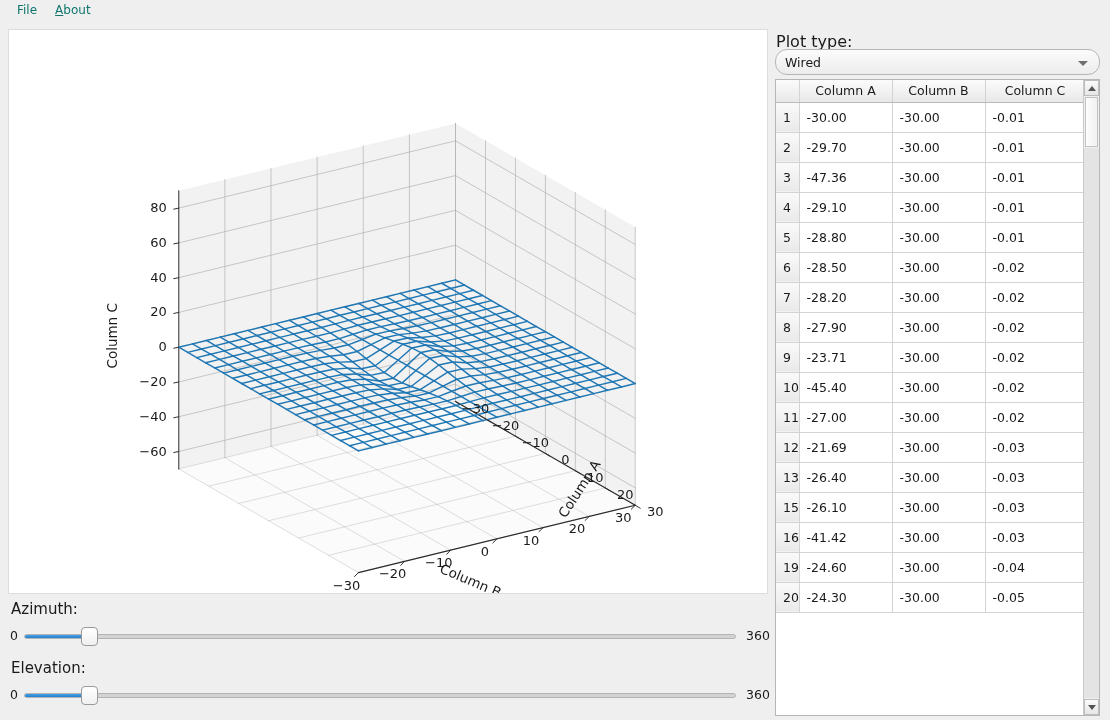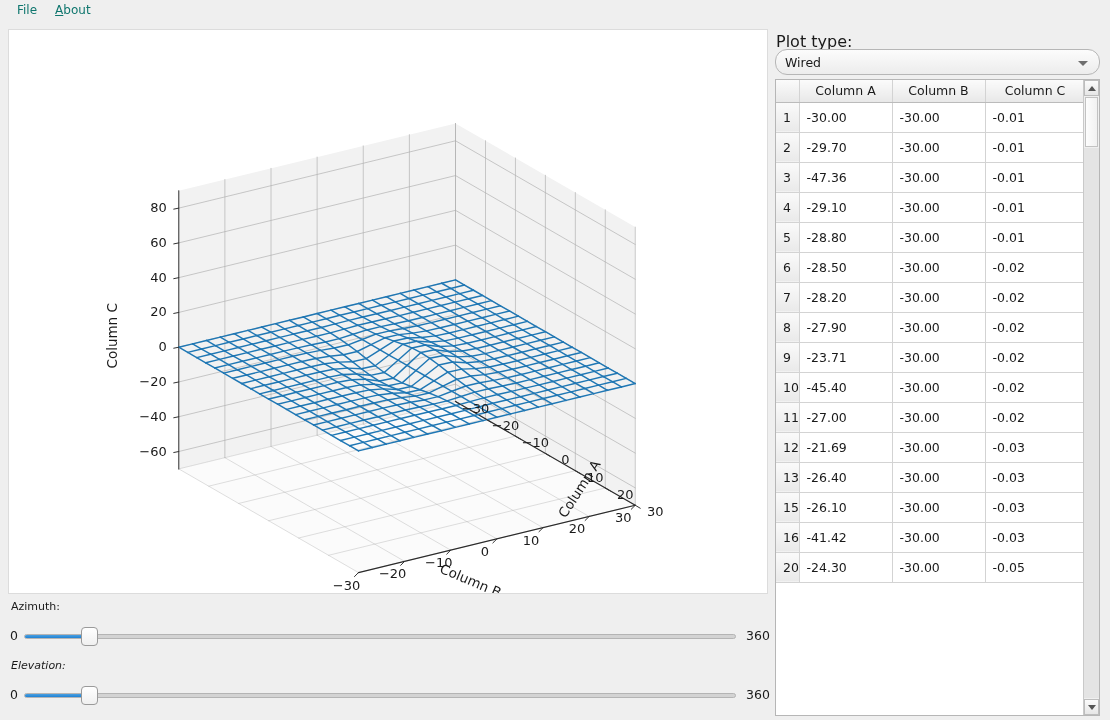--- a/index.html
+++ b/index.html
@@ -1277,6 +1277,12 @@
               <td class="val-c">-0.03</td>
             </tr>
             <tr>
+              <td class="row-head">19</td>
+              <td class="val-a">-24.60</td>
+              <td class="val-b">-30.00</td>
+              <td class="val-c">-0.04</td>
+            </tr>
+            <tr>
               <td class="row-head">20</td>
               <td class="val-a">-24.30</td>
               <td class="val-b">-30.00</td>

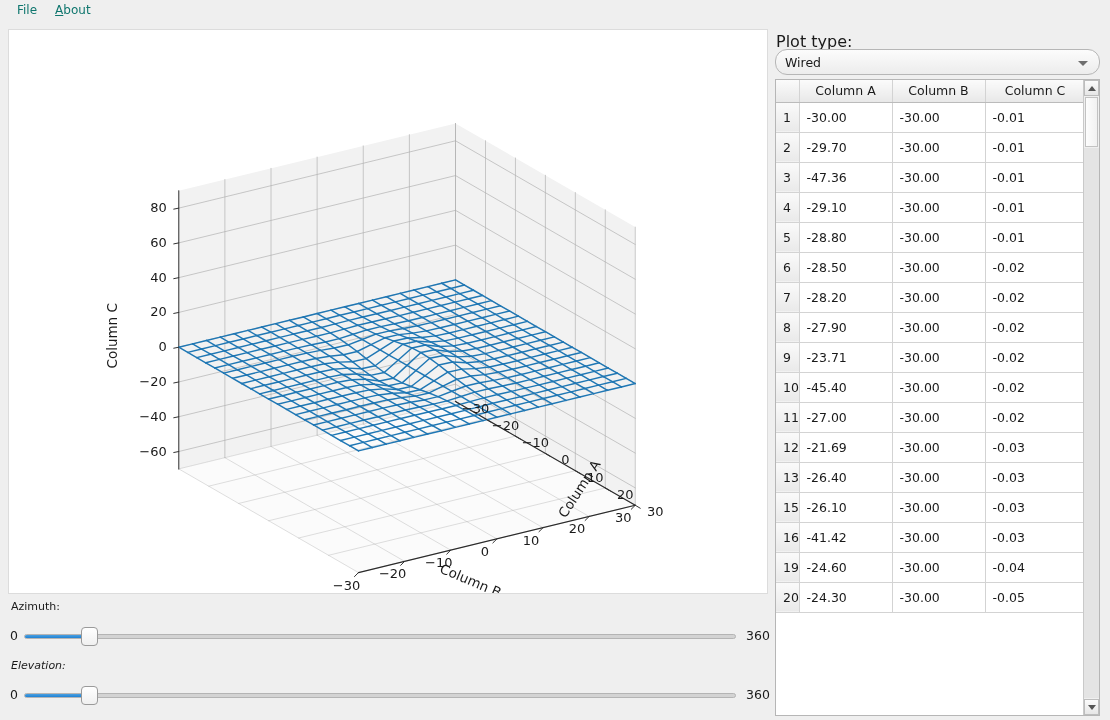--- a/index.html
+++ b/index.html
@@ -44,7 +44,7 @@
   .slider-block { position: absolute; left: 0; }
   .slider-label {
     position: absolute; left: 11px;
-    font-size: 11px; color: #1a1a1a;
+    font-size: 15px; color: #1a1a1a;
   }
   .slider-row { position: absolute; left: 0; height: 20px; }
   .slider-min, .slider-max {

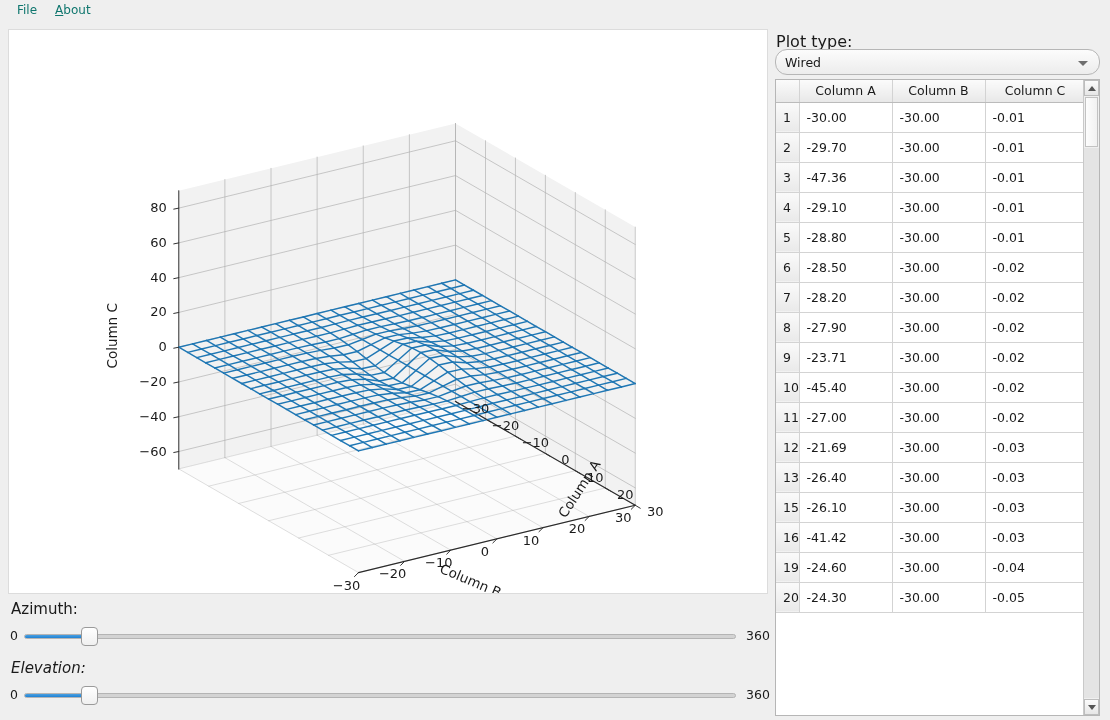--- a/index.html
+++ b/index.html
@@ -1155,7 +1155,7 @@
   </div>
 
   <div class="slider-block" style="top:659px;height:46px;width:770px;">
-    <div class="slider-label" style="top:0;font-style:italic;">Elevation:</div>
+    <div class="slider-label" style="top:0;">Elevation:</div>
     <div class="slider-row" style="top:26px;width:770px;">
       <div class="slider-min" style="left:10px;">0</div>
       <div class="slider-track">

